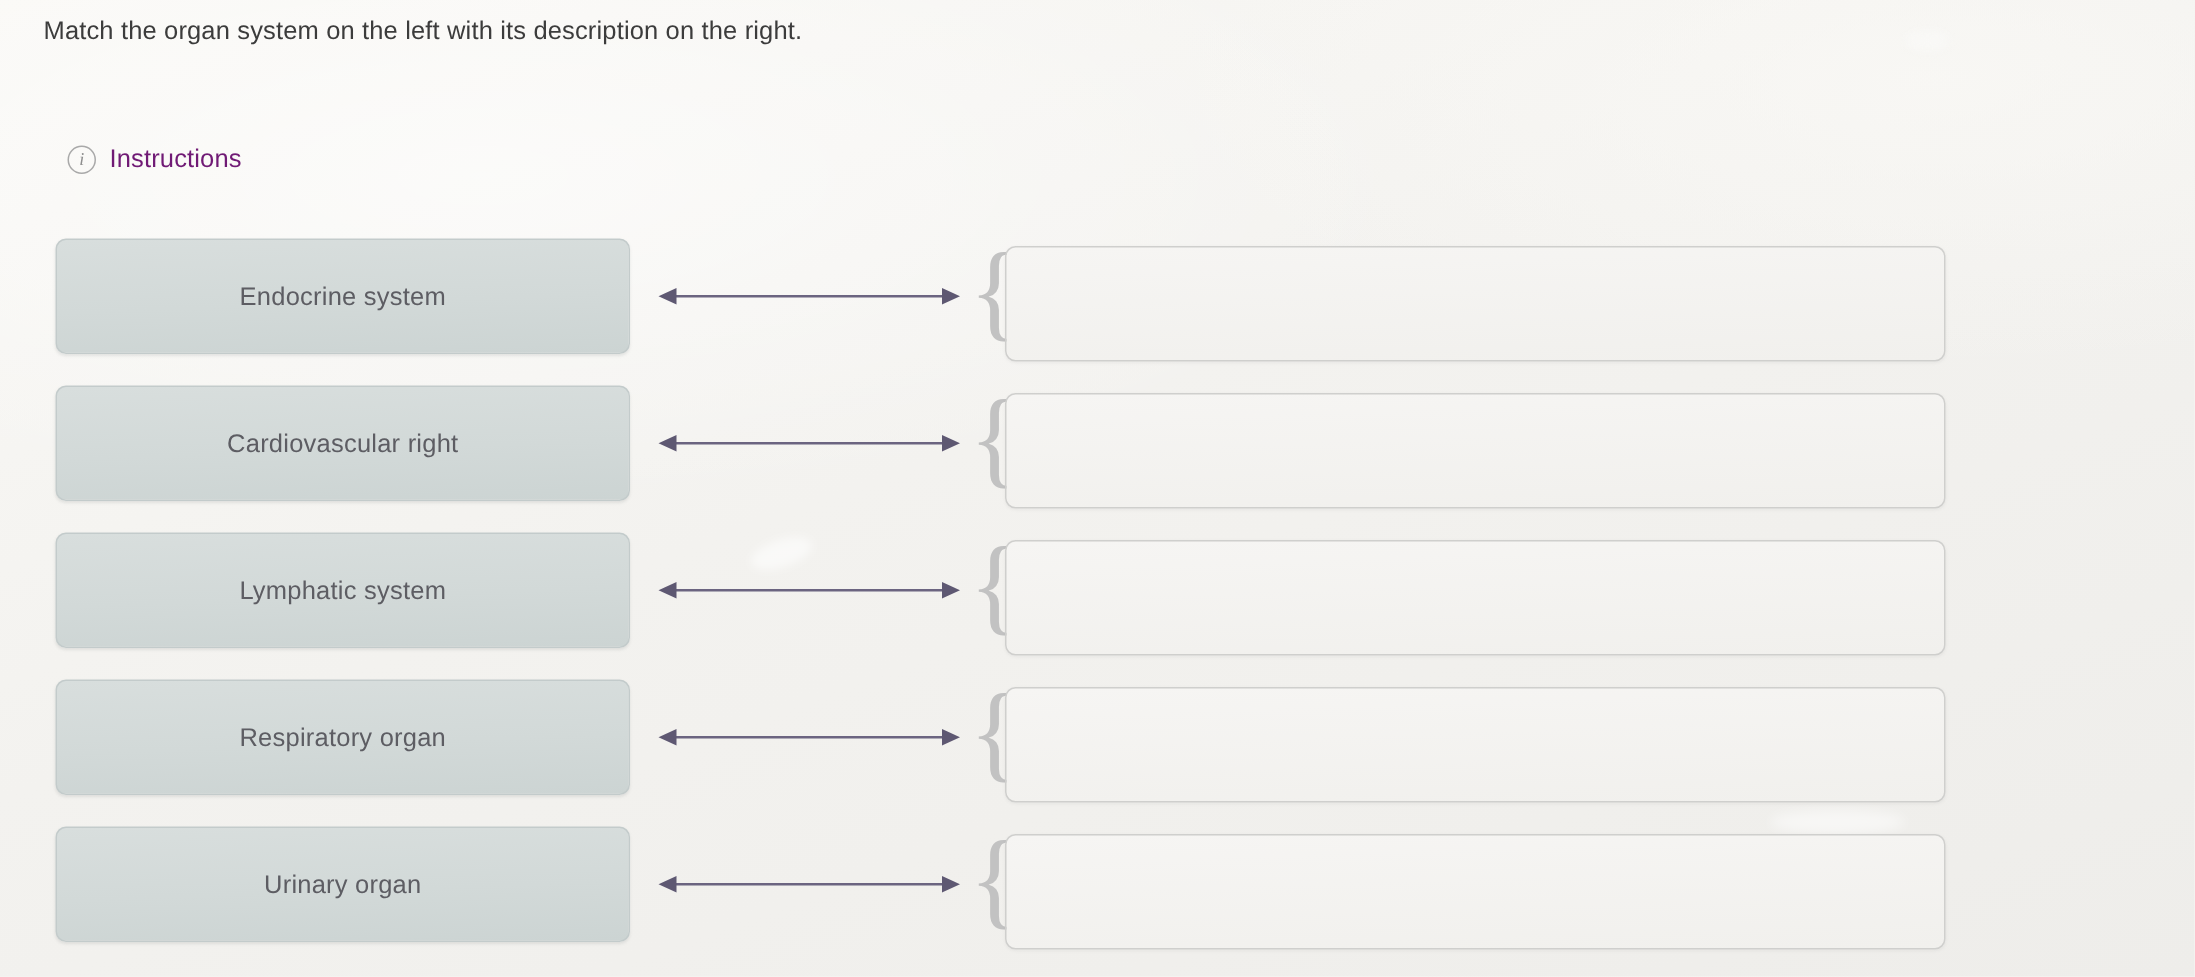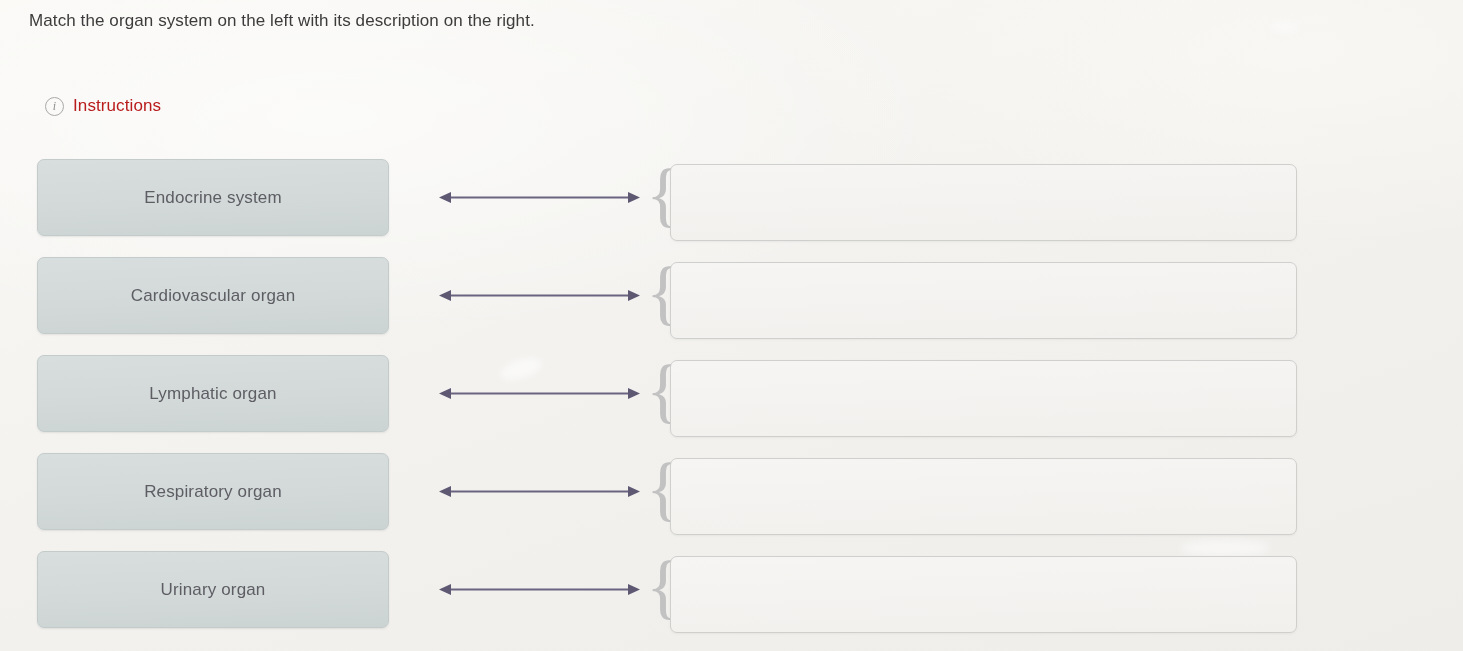--- a/index.html
+++ b/index.html
@@ -67,7 +67,7 @@
   }
   .instructions-label {
     font-size: 17px;
-    color: #b91c1c;
+    color: #701a75;
     letter-spacing: 0.1px;
   }
 

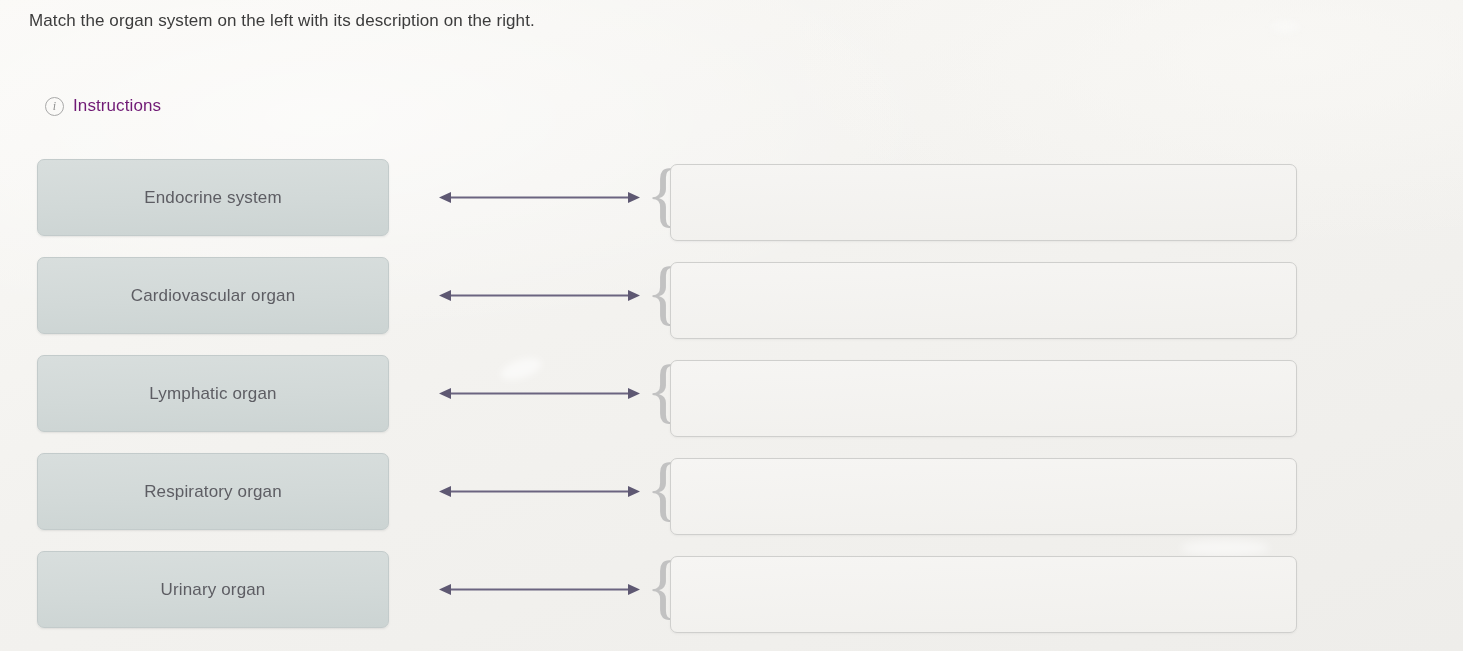--- a/index.html
+++ b/index.html
@@ -88,7 +88,7 @@
     position: absolute;
     left: 37px;
     top: 0;
-    width: 352px;
+    width: 383px;
     height: 77px;
     box-sizing: border-box;
     background: linear-gradient(178deg, #d8dedd 0%, #d2d9d8 55%, #ccd4d3 100%);

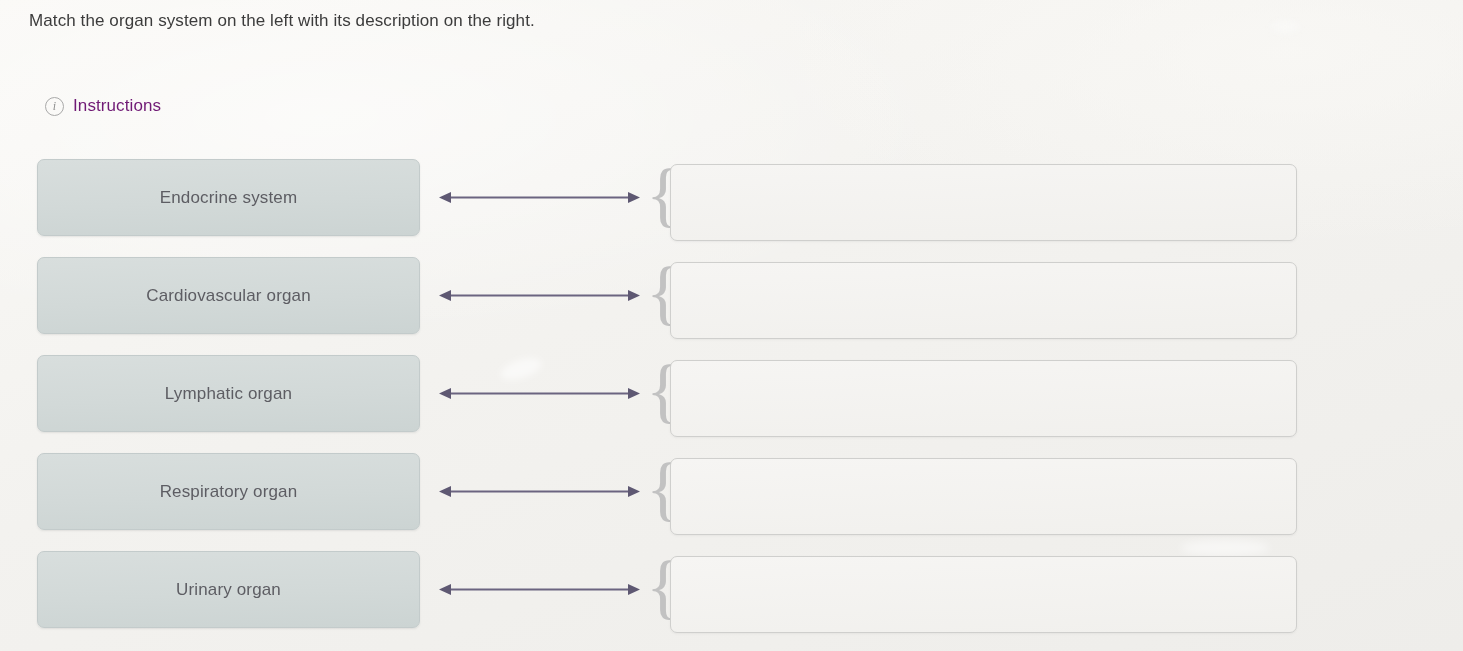--- a/index.html
+++ b/index.html
@@ -192,7 +192,7 @@
 
     <div class="match-row">
       <div class="term-box">
-        <span class="term-label">Cardiovascular organ</span>
+        <span class="term-label">Cardiovascular right</span>
       </div>
       <div class="connector">
         <svg width="205" height="77" viewBox="0 0 205 77">

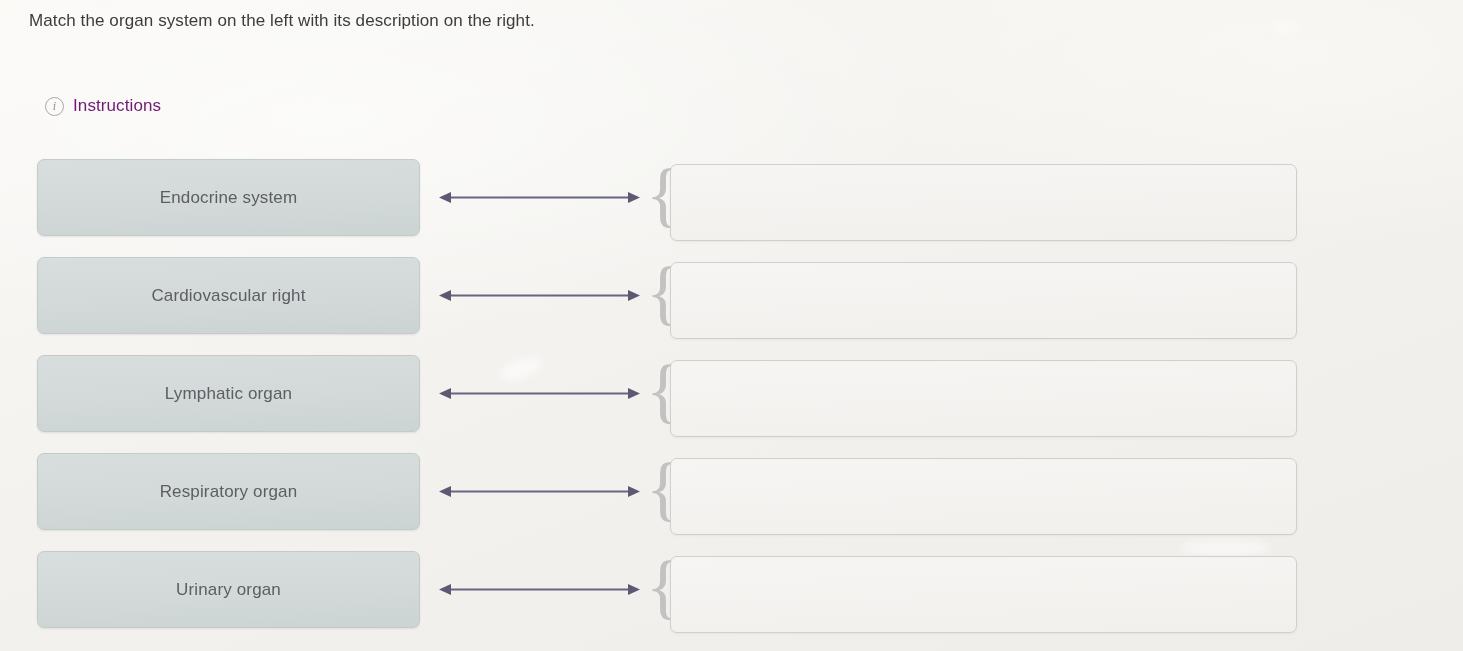--- a/index.html
+++ b/index.html
@@ -207,7 +207,7 @@
 
     <div class="match-row">
       <div class="term-box">
-        <span class="term-label">Lymphatic organ</span>
+        <span class="term-label">Lymphatic system</span>
       </div>
       <div class="connector">
         <svg width="205" height="77" viewBox="0 0 205 77">

